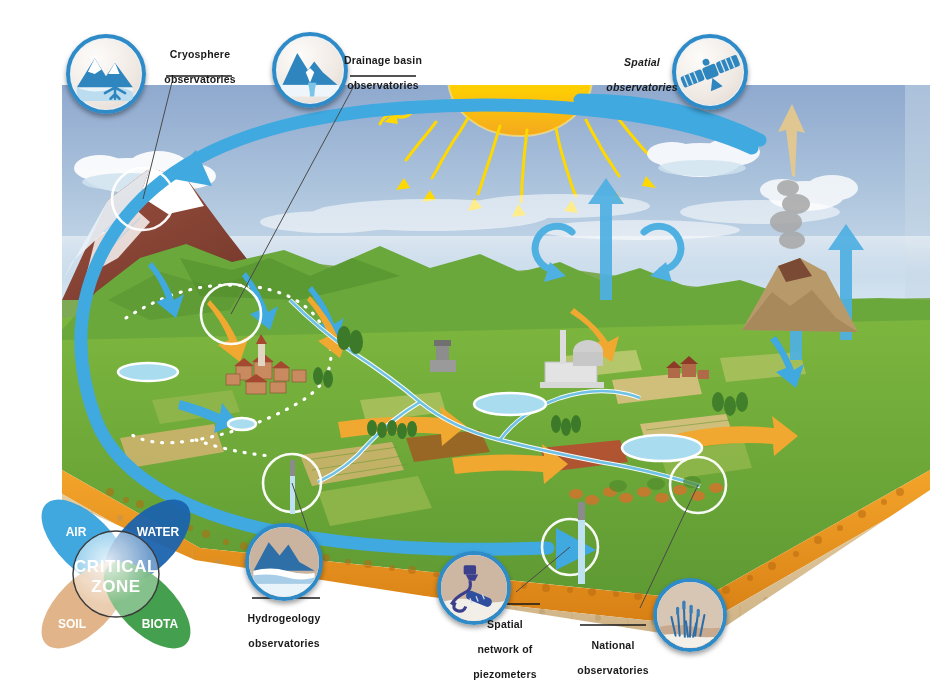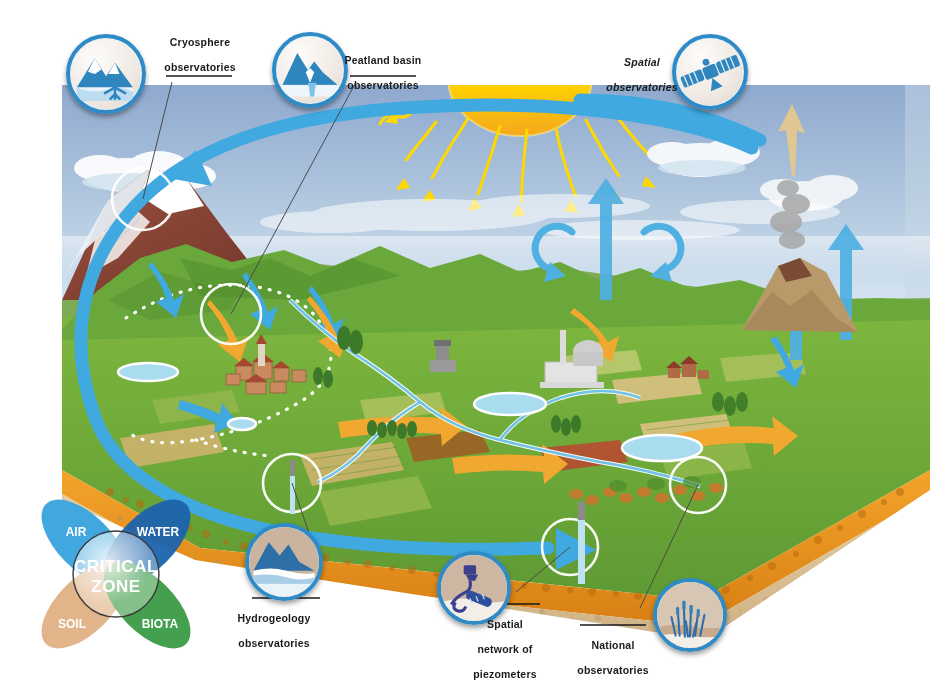--- a/index.html
+++ b/index.html
@@ -639,7 +639,7 @@
     </svg>
   </div>
 
-  <div class="callout" style="left:150px;top:24px;width:100px;">
+  <div class="callout" style="left:150px;top:36px;width:100px;">
     <span>Cryosphere</span>
     <span>observatories</span>
   </div>

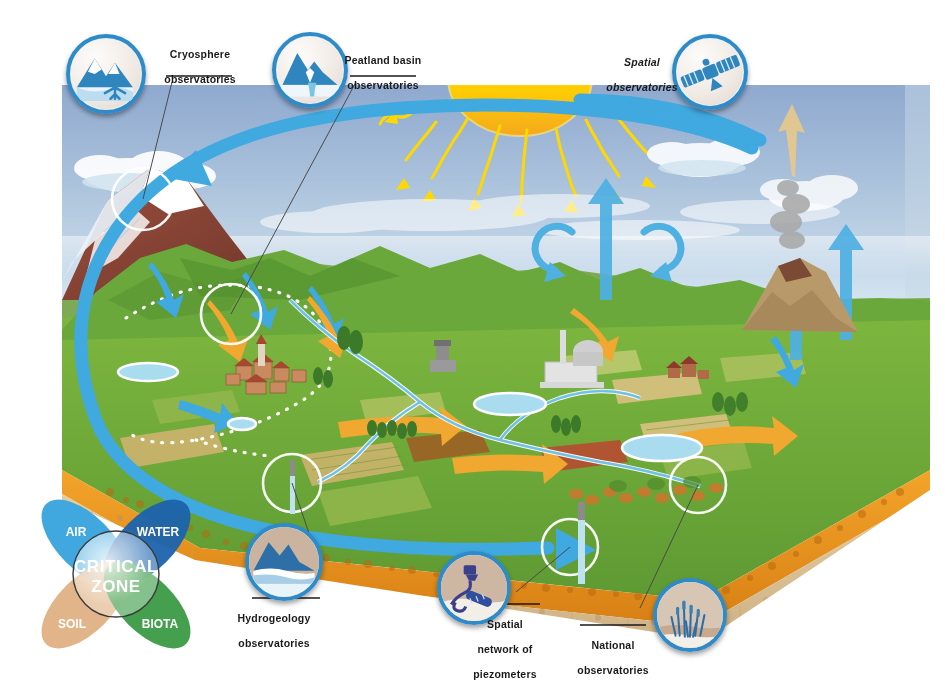--- a/index.html
+++ b/index.html
@@ -645,7 +645,7 @@
   </div>
 
   <div class="callout" style="left:333px;top:42px;width:100px;">
-    <span>Peatland basin</span>
+    <span>Drainage basin</span>
     <span>observatories</span>
   </div>
 

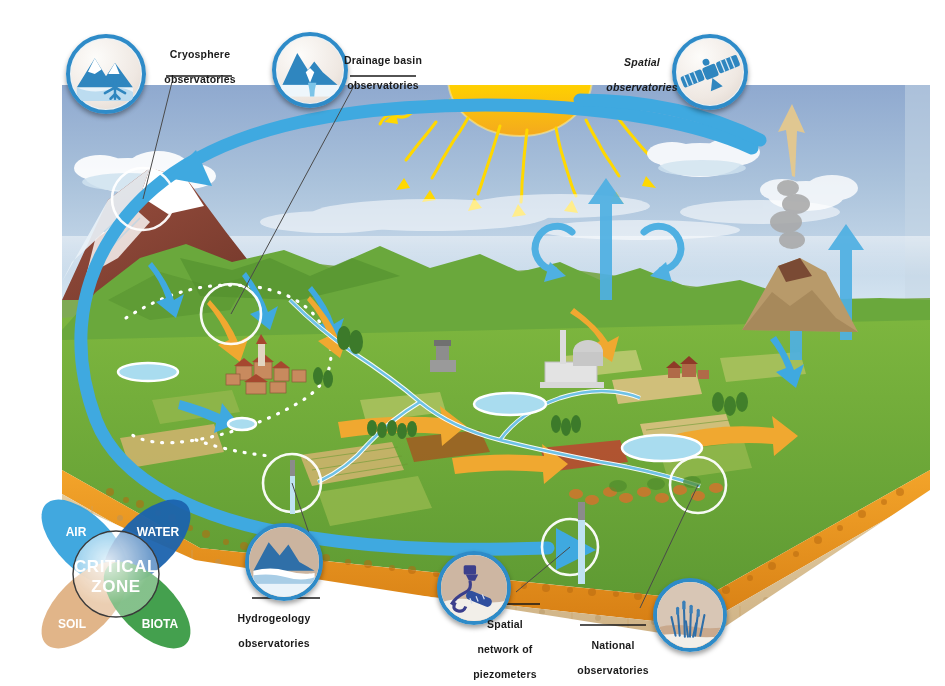--- a/index.html
+++ b/index.html
@@ -654,7 +654,7 @@
     <span>observatories</span>
   </div>
 
-  <div class="callout" style="left:224px;top:600px;width:100px;">
+  <div class="callout" style="left:234px;top:600px;width:100px;">
     <span>Hydrogeology</span>
     <span>observatories</span>
   </div>

